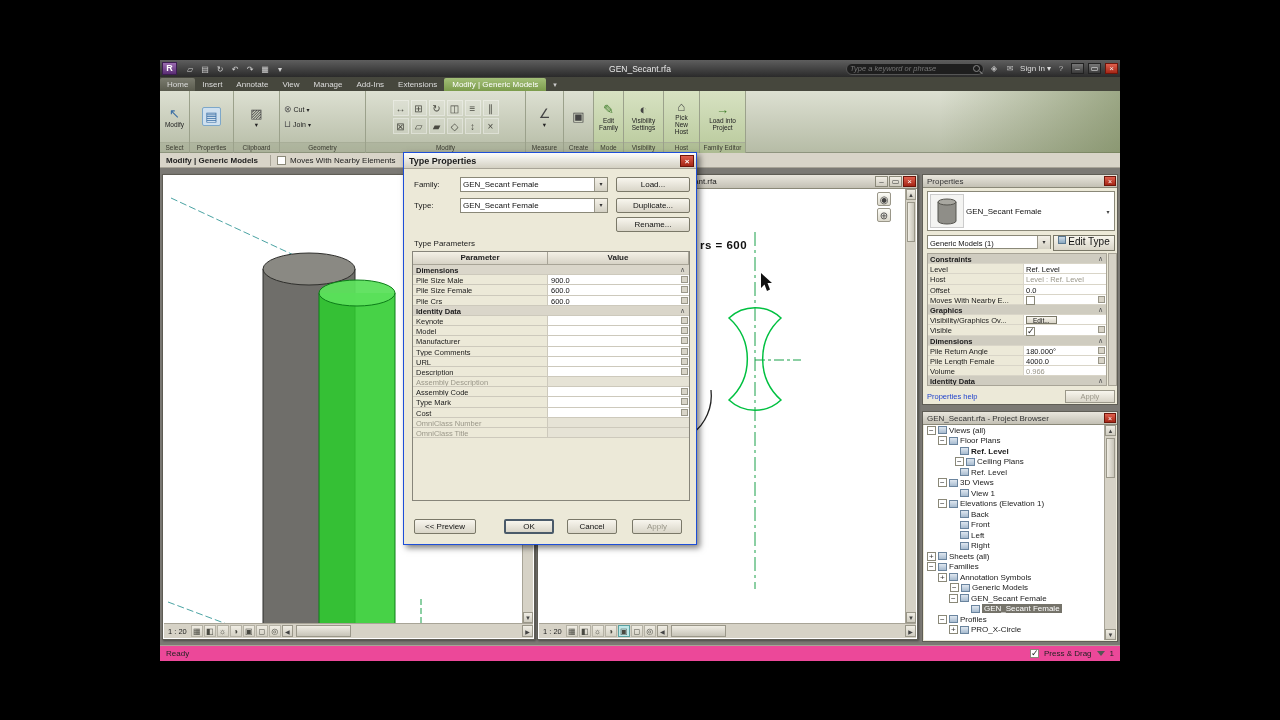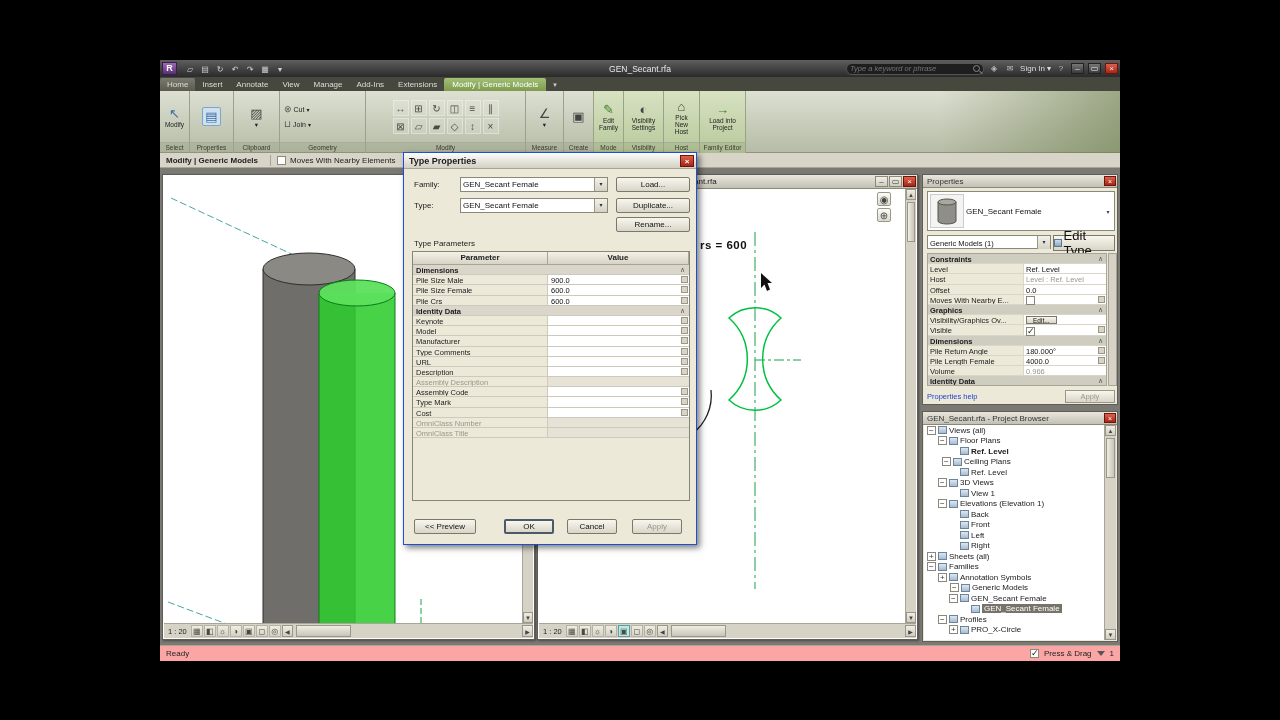--- a/index.html
+++ b/index.html
@@ -158,7 +158,7 @@
   .pal-combo { flex:1; height:14px; border:1px solid #8a8878; background:#fff; display:flex; align-items:center; }
   .pal-combo .combo-text { font-size:7.5px; }
   .edit-type { width:62px; height:16px; background:linear-gradient(#f8f6ee,#d9d5c8); border:1px solid #7a7868;
-    font-size:13px; display:flex; align-items:center; justify-content:center; gap:2px; color:#111; }
+    font-size:10px; display:flex; justify-content:center; gap:2px; color:#111; }
   .et-ic { width:8px; height:8px; background:linear-gradient(#cfdce8,#8aa8c0); border:1px solid #5a7890; }
   .pal-grid { position:absolute; left:4px; top:78px; width:180px; height:133px; border:1px solid #a8a497;
     background:#fff; overflow:hidden; }

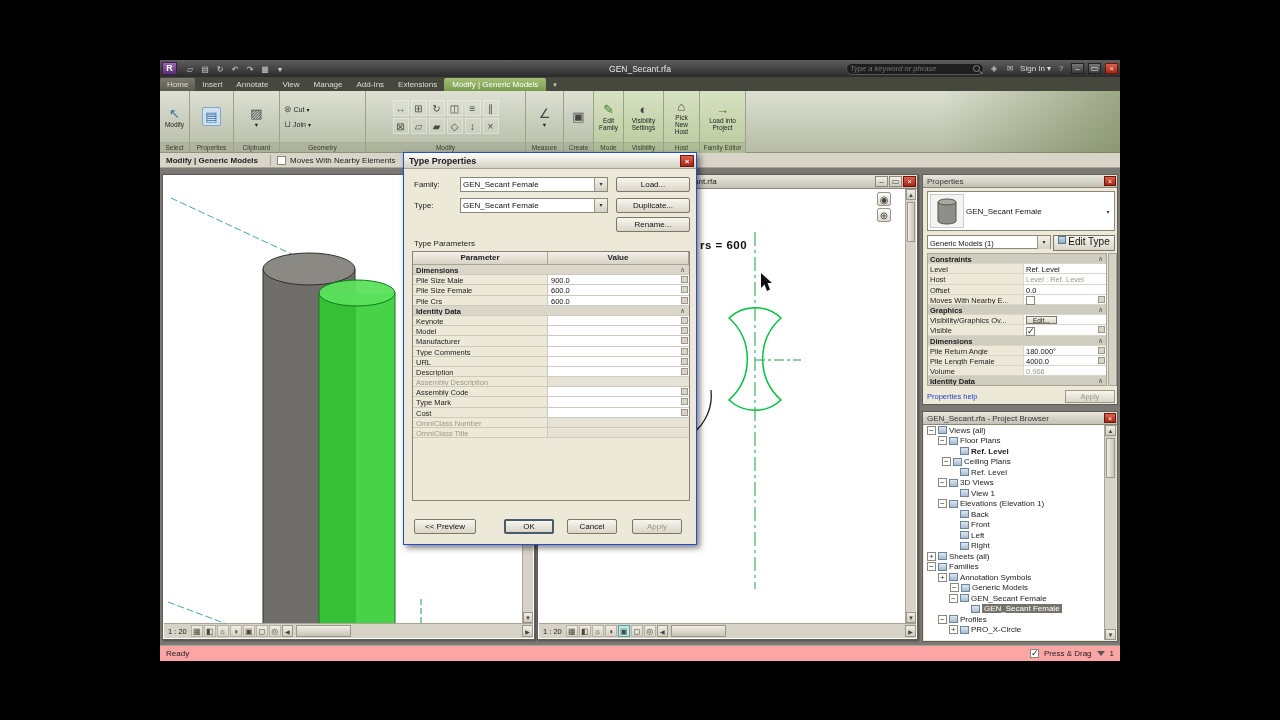--- a/index.html
+++ b/index.html
@@ -572,7 +572,7 @@
             <span class="tico"></span>
             <span class="tlabel">Ref. Level</span>
           </div>
-        <div class="trow" style="padding-left:18px">
+        <div class="trow" style="padding-left:31px">
             <span class="exp minus"></span>
             <span class="tico"></span>
             <span class="tlabel">Ceiling Plans</span>

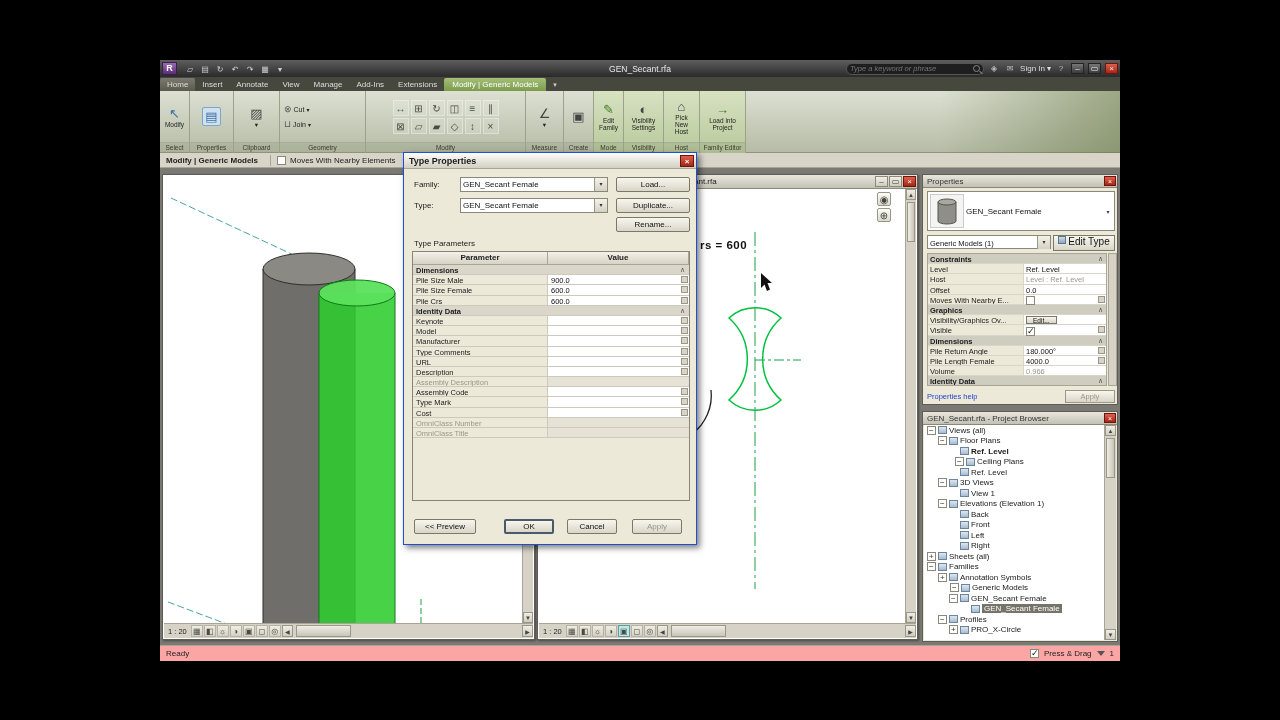--- a/index.html
+++ b/index.html
@@ -199,7 +199,7 @@
   .trow.sel .tlabel { background:#75736a; color:#fff; padding:0 2px; }
 
   
-  .statusbar { position:absolute; left:0; top:585px; width:960px; height:16px; background:#fca5a5;
+  .statusbar { position:absolute; left:0; top:585px; width:960px; height:16px; background:#ec4899;
     border-top:1px solid #a8a497; display:flex; align-items:center; font-size:8px; color:#222; }
   .sb-left { padding-left:6px; }
   .sb-right { position:absolute; right:6px; display:flex; align-items:center; gap:5px; }

